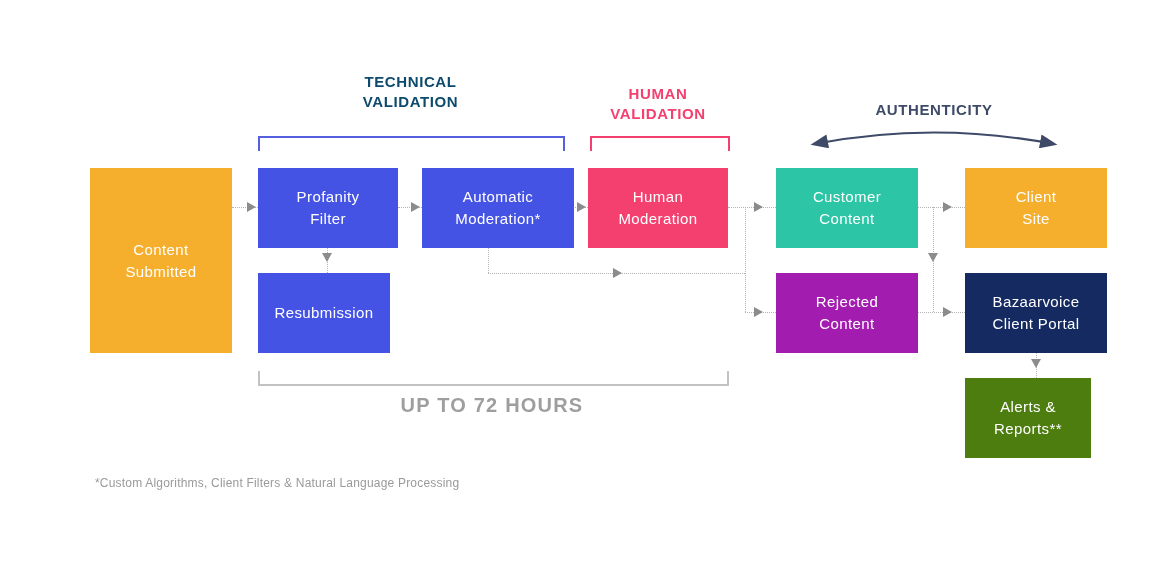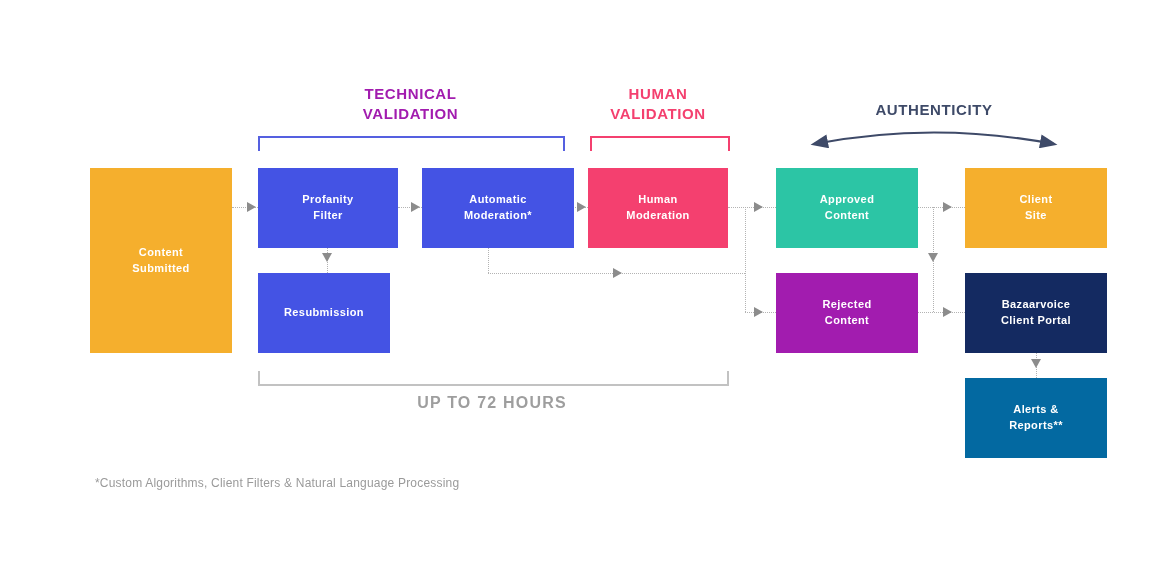--- a/index.html
+++ b/index.html
@@ -48,7 +48,7 @@
 
 <div id="stage">
 
-  <div class="sec-label" style="left:258px;top:84px;width:305px;color:#a21caf;">TECHNICAL
+  <div class="sec-label" style="left:258px;top:72px;width:305px;color:#0c4a6e;">TECHNICAL
 VALIDATION</div>
   <div class="sec-label" style="left:558px;top:84px;width:200px;color:#F4406F;">HUMAN
 VALIDATION</div>

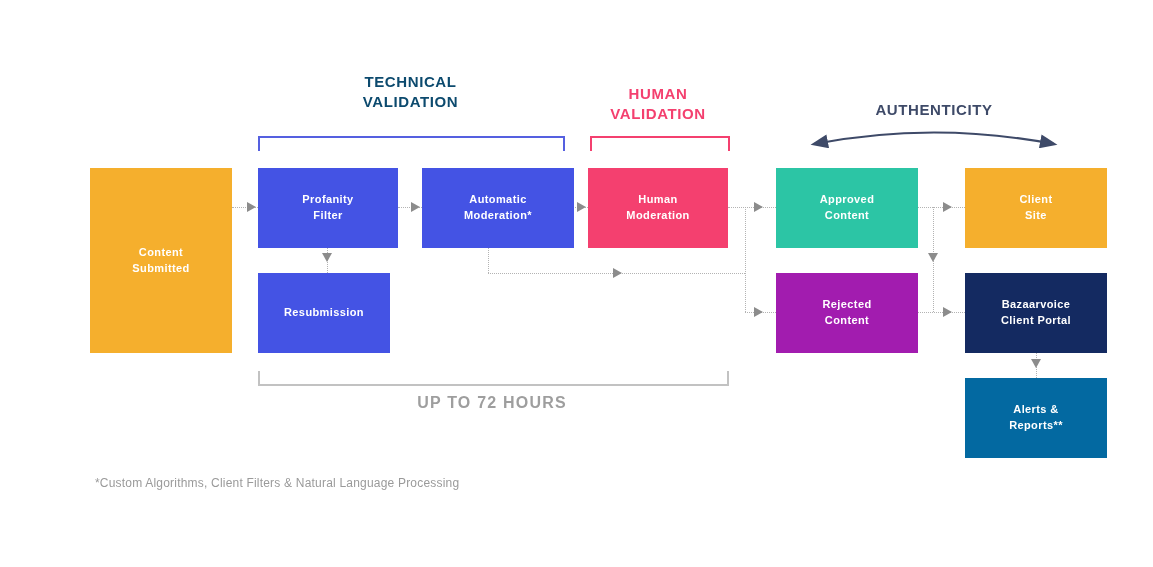--- a/index.html
+++ b/index.html
@@ -12,7 +12,7 @@
     color:#ffffff;text-align:center;
   }
   .node-label{
-    white-space:pre-line;font-size:11px;font-weight:700;letter-spacing:.4px;line-height:1.45;
+    white-space:pre-line;font-size:15px;font-weight:400;letter-spacing:.4px;line-height:1.45;
   }
   .sec-label{
     position:absolute;text-align:center;font-weight:700;font-size:15px;

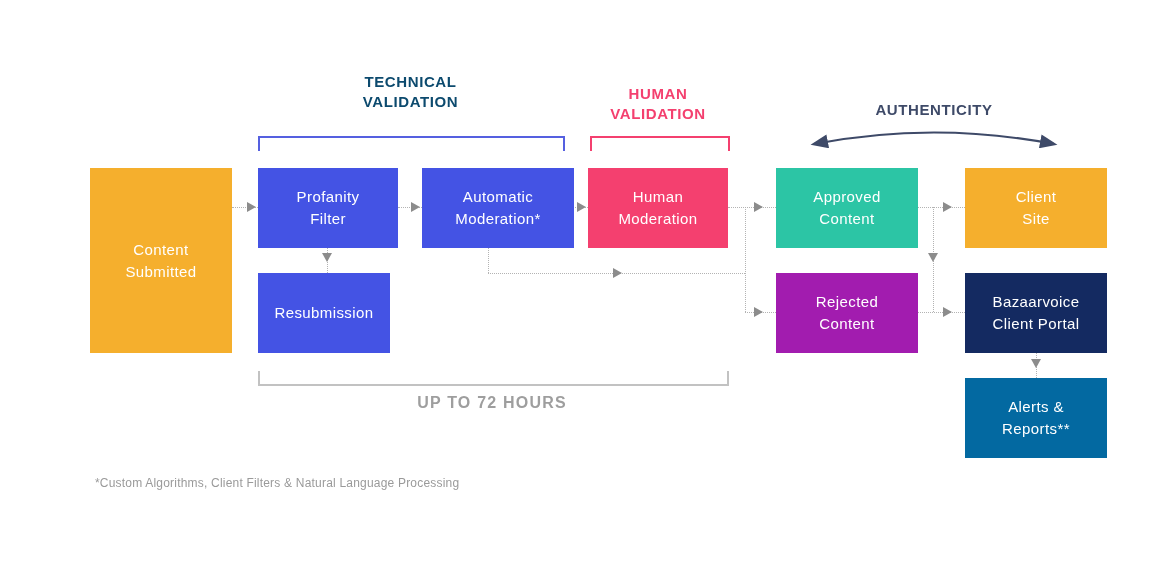--- a/index.html
+++ b/index.html
@@ -114,7 +114,7 @@
     <span class="node-label">Resubmission</span>
   </div>
   <div class="node" style="left: 776px; top: 168px; width: 142px; height: 80px; background: rgb(44, 197, 165);">
-    <span class="node-label">Approved
+    <span class="node-label">Customer
 Content</span>
   </div>
   <div class="node" style="left: 776px; top: 273px; width: 142px; height: 80px; background: #a21caf;">

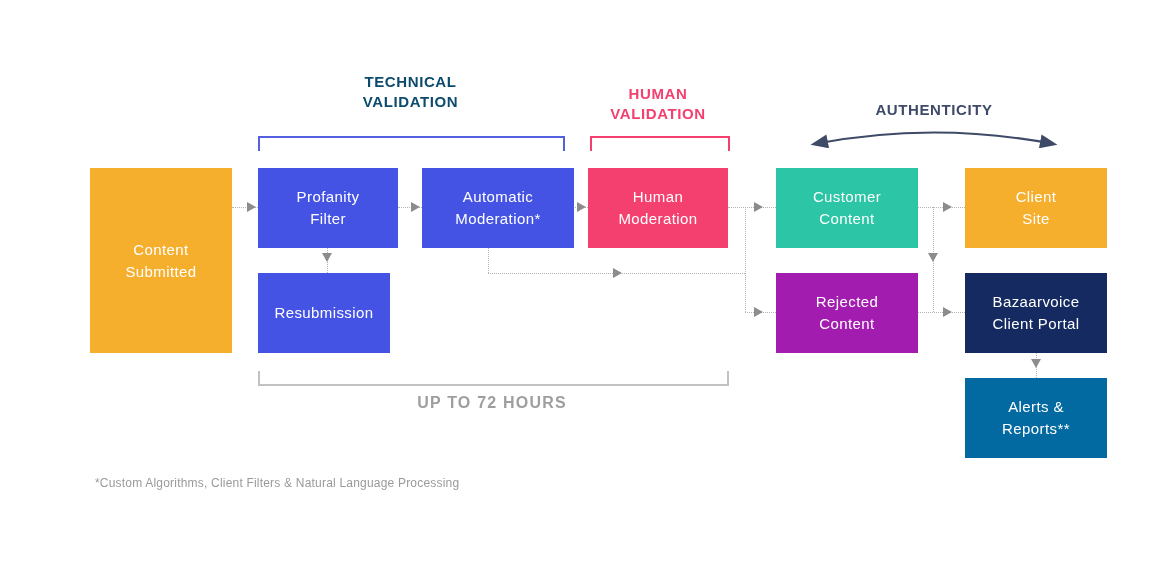--- a/index.html
+++ b/index.html
@@ -38,7 +38,7 @@
     position:absolute;left:95px;font-size:12px;color:#9a9a9a;letter-spacing:.2px;
   }
   .duration{
-    position:absolute;text-align:center;font-size:16px;font-weight:600;
+    position:absolute;text-align:center;font-size:20px;font-weight:600;
     color:#9e9e9e;letter-spacing:1.2px;
   }
   .auth-svg{position:absolute;}

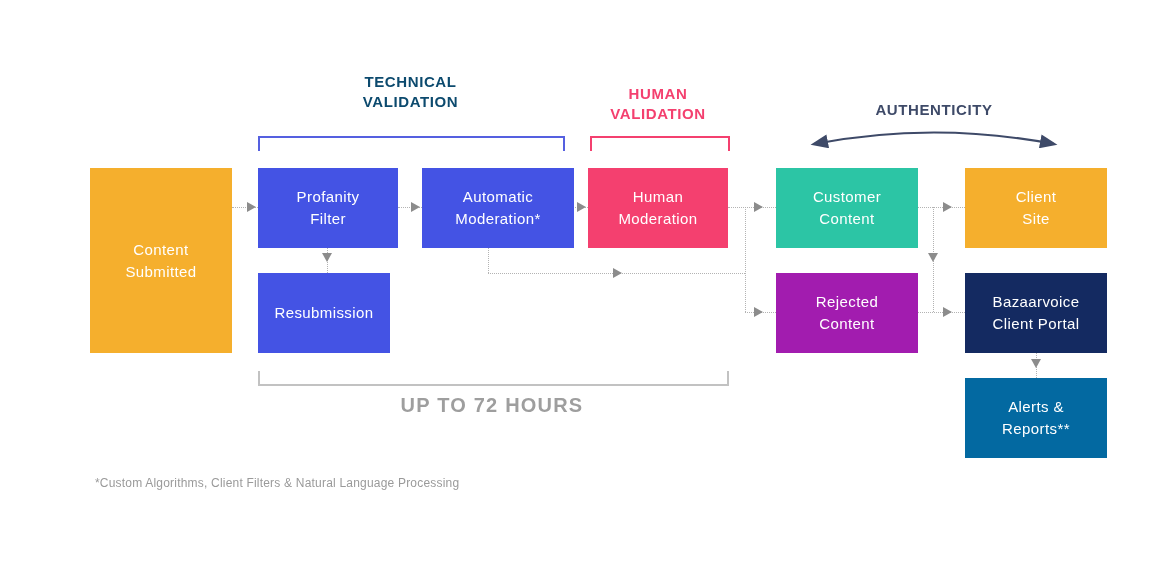--- a/index.html
+++ b/index.html
@@ -129,7 +129,7 @@
     <span class="node-label">Bazaarvoice
 Client Portal</span>
   </div>
-  <div class="node" style="left: 965px; top: 378px; width: 142px; height: 80px; background: #0369a1;">
+  <div class="node" style="left: 965px; top: 378px; width: 126px; height: 80px; background: #4d7c0f;">
     <span class="node-label">Alerts &amp;
 Reports**</span>
   </div>

